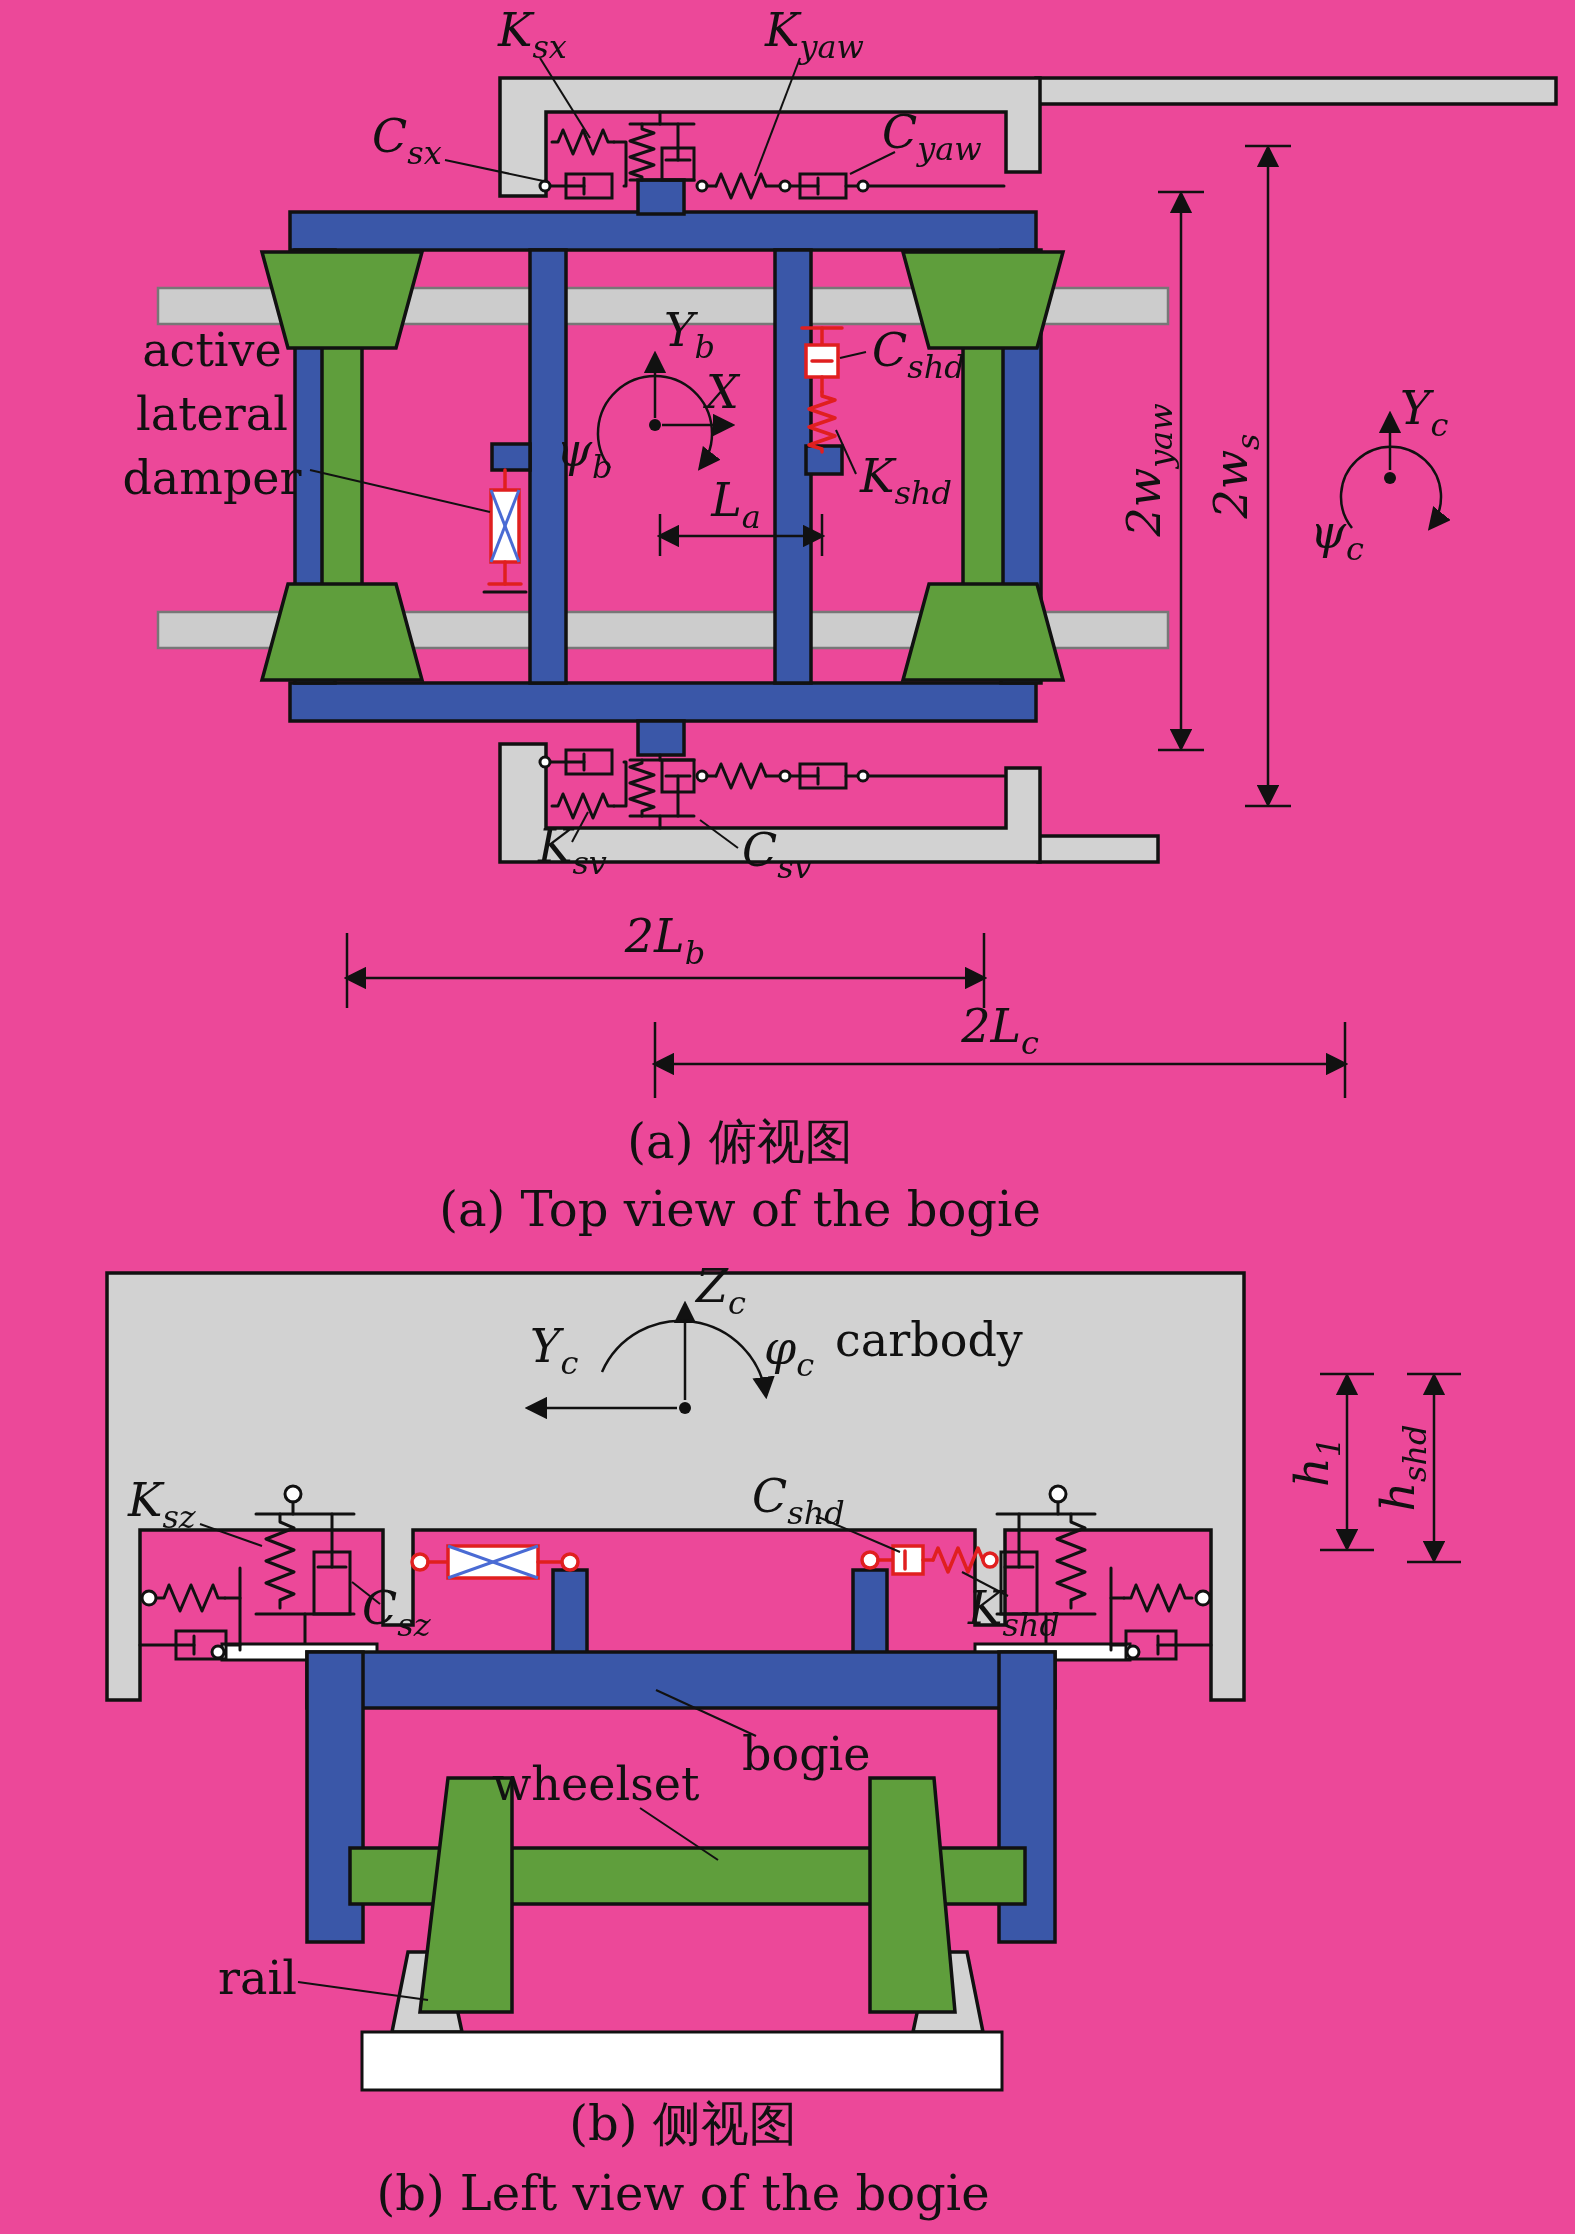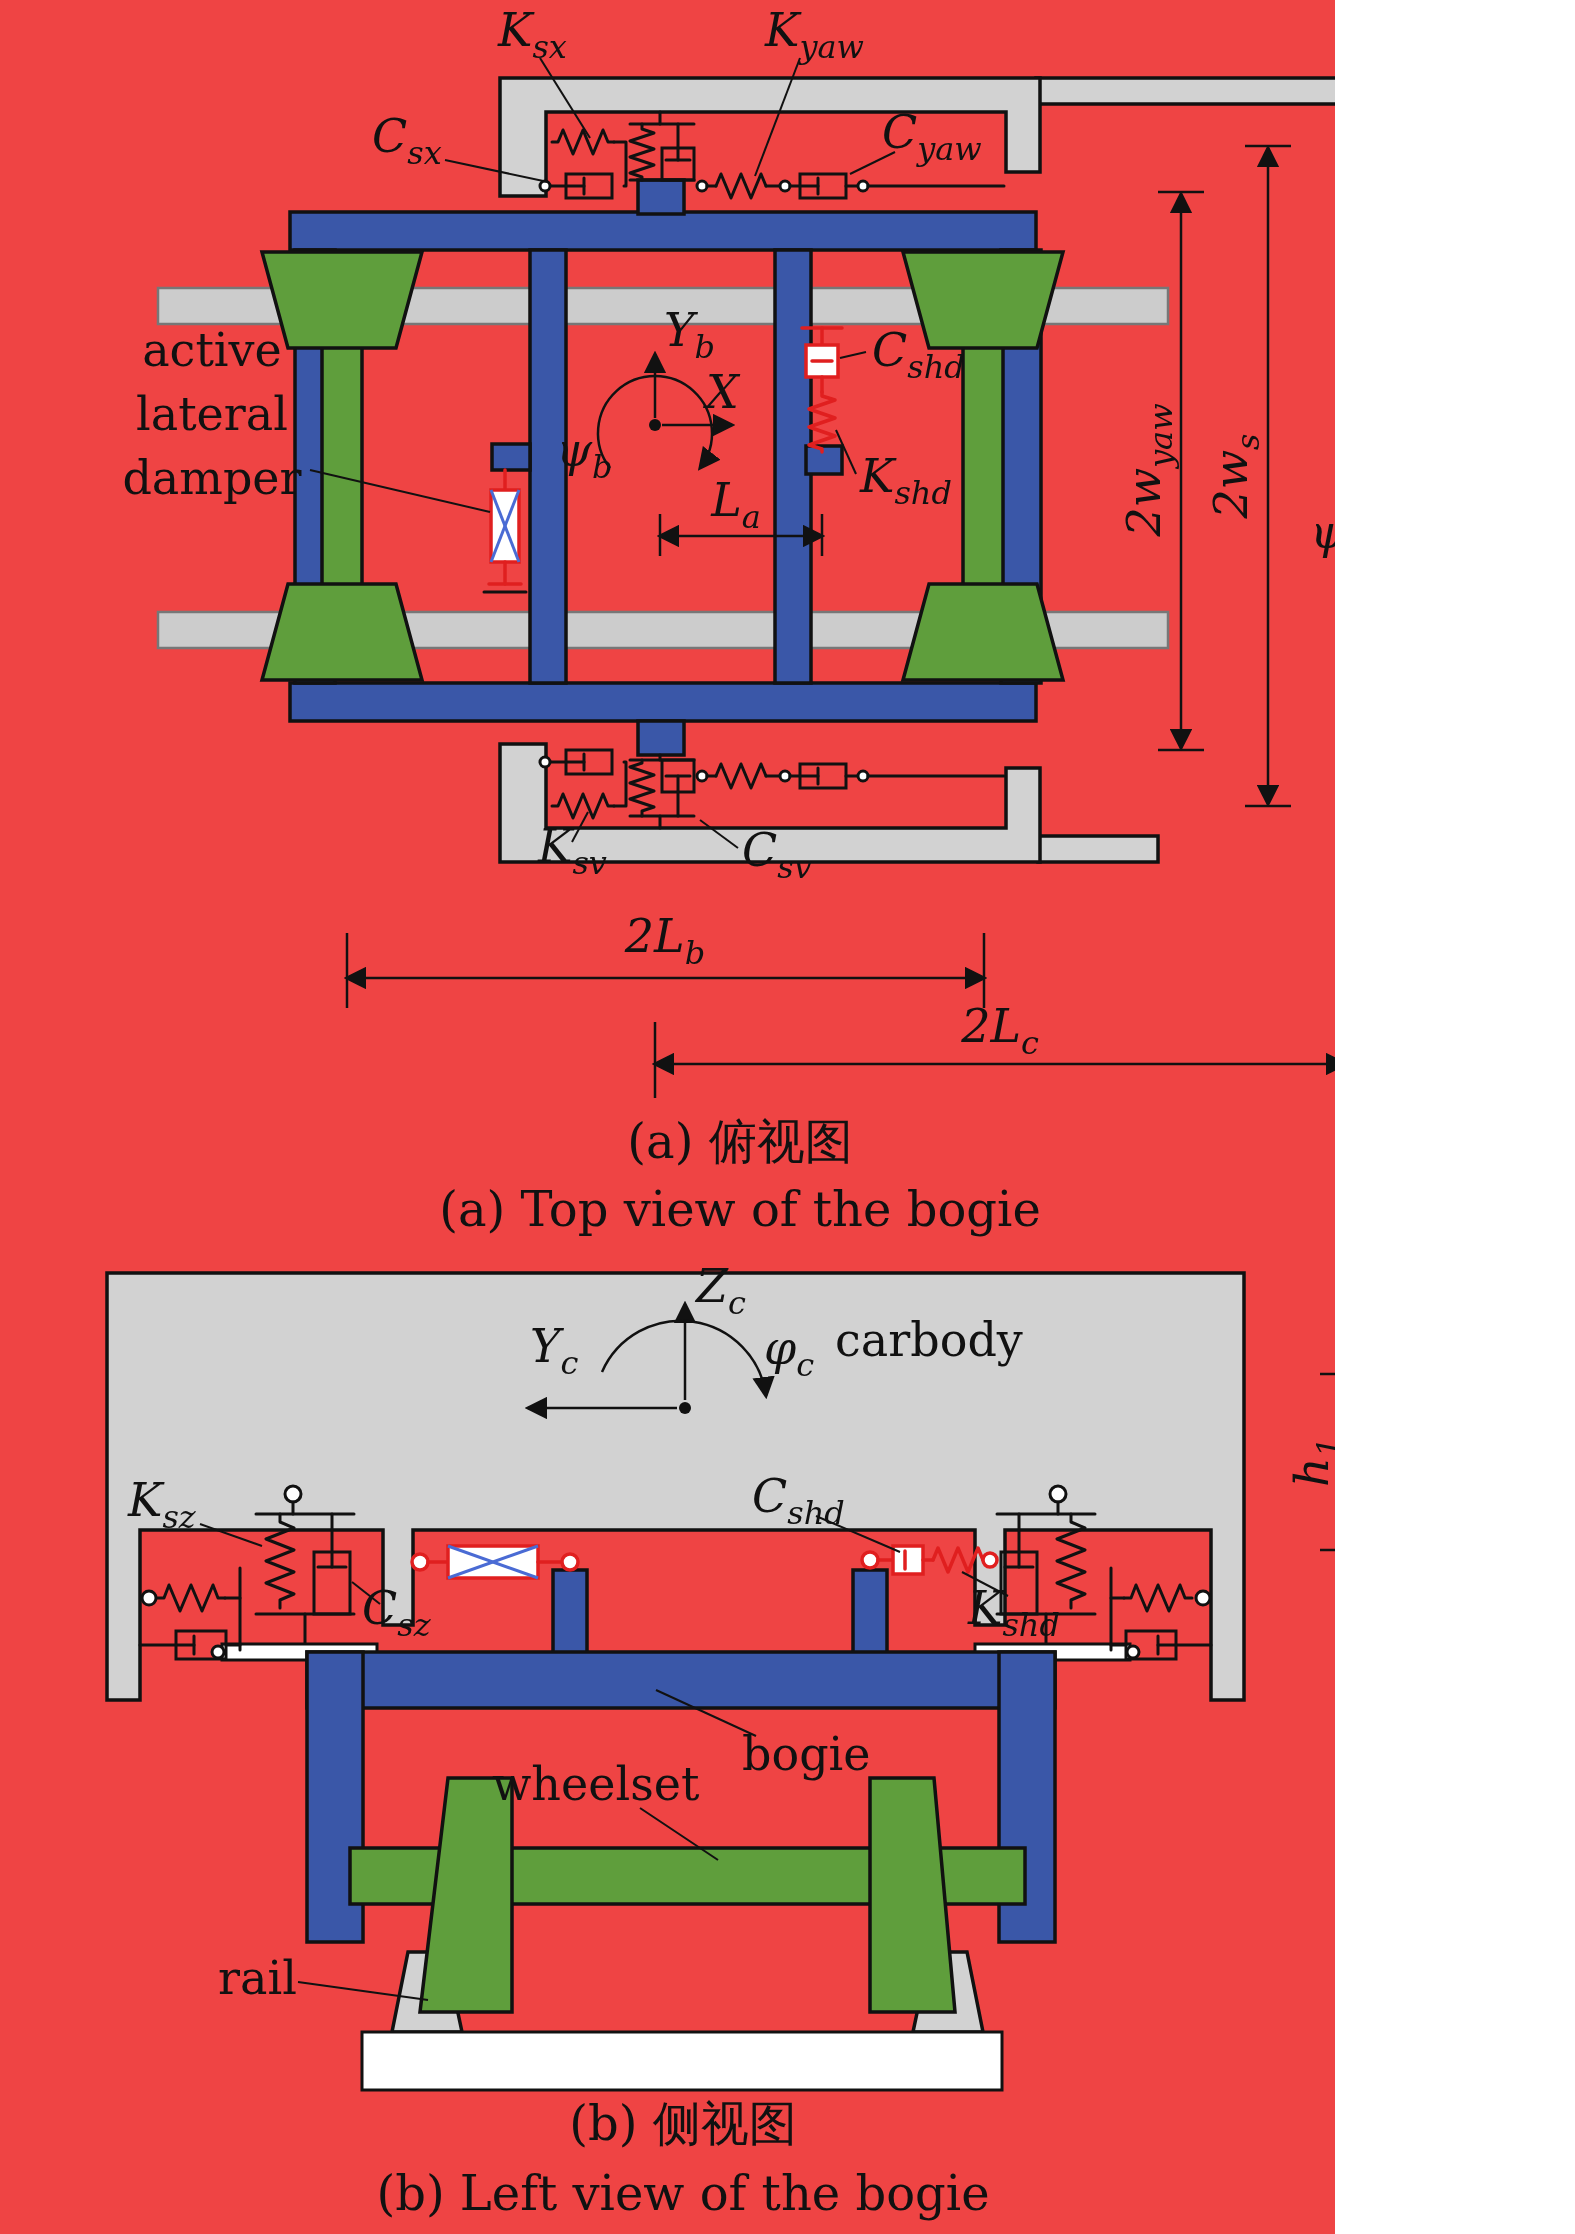--- a/index.html
+++ b/index.html
@@ -3,7 +3,7 @@
 <meta charset="utf-8">
 <style>
   html,body{margin:0;padding:0;background:#fff}
-  .page{width:1335px;height:2234px;position:relative;background:#ef4444;overflow:hidden}
+  .page{width:1575px;height:2234px;position:relative;background:#ec4899;overflow:hidden}
   svg{display:block}
   
   .f-gray{fill:var(--c-body_gray);stroke:var(--c-ink);stroke-width:3.5}

